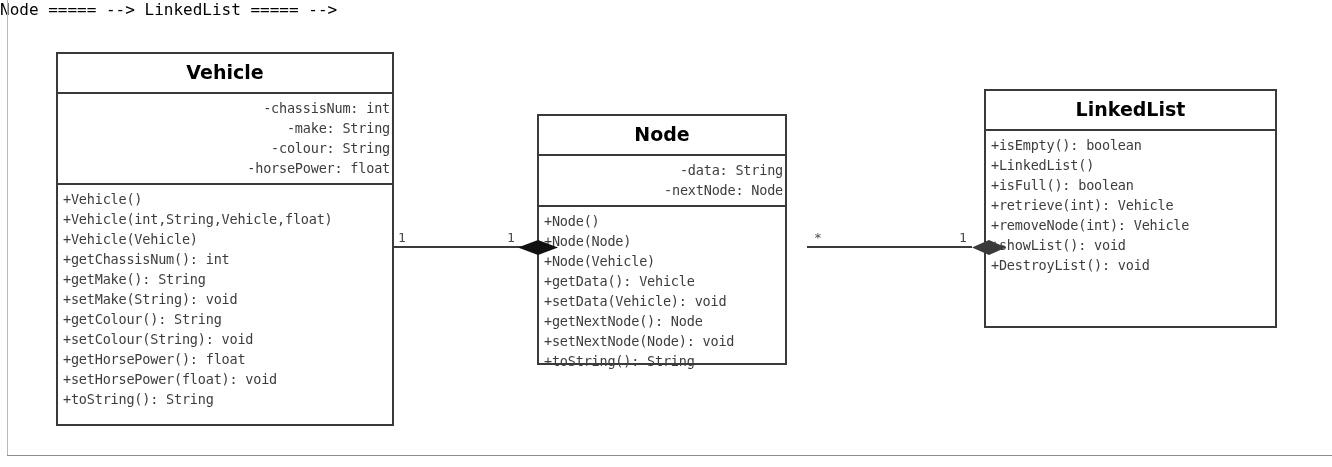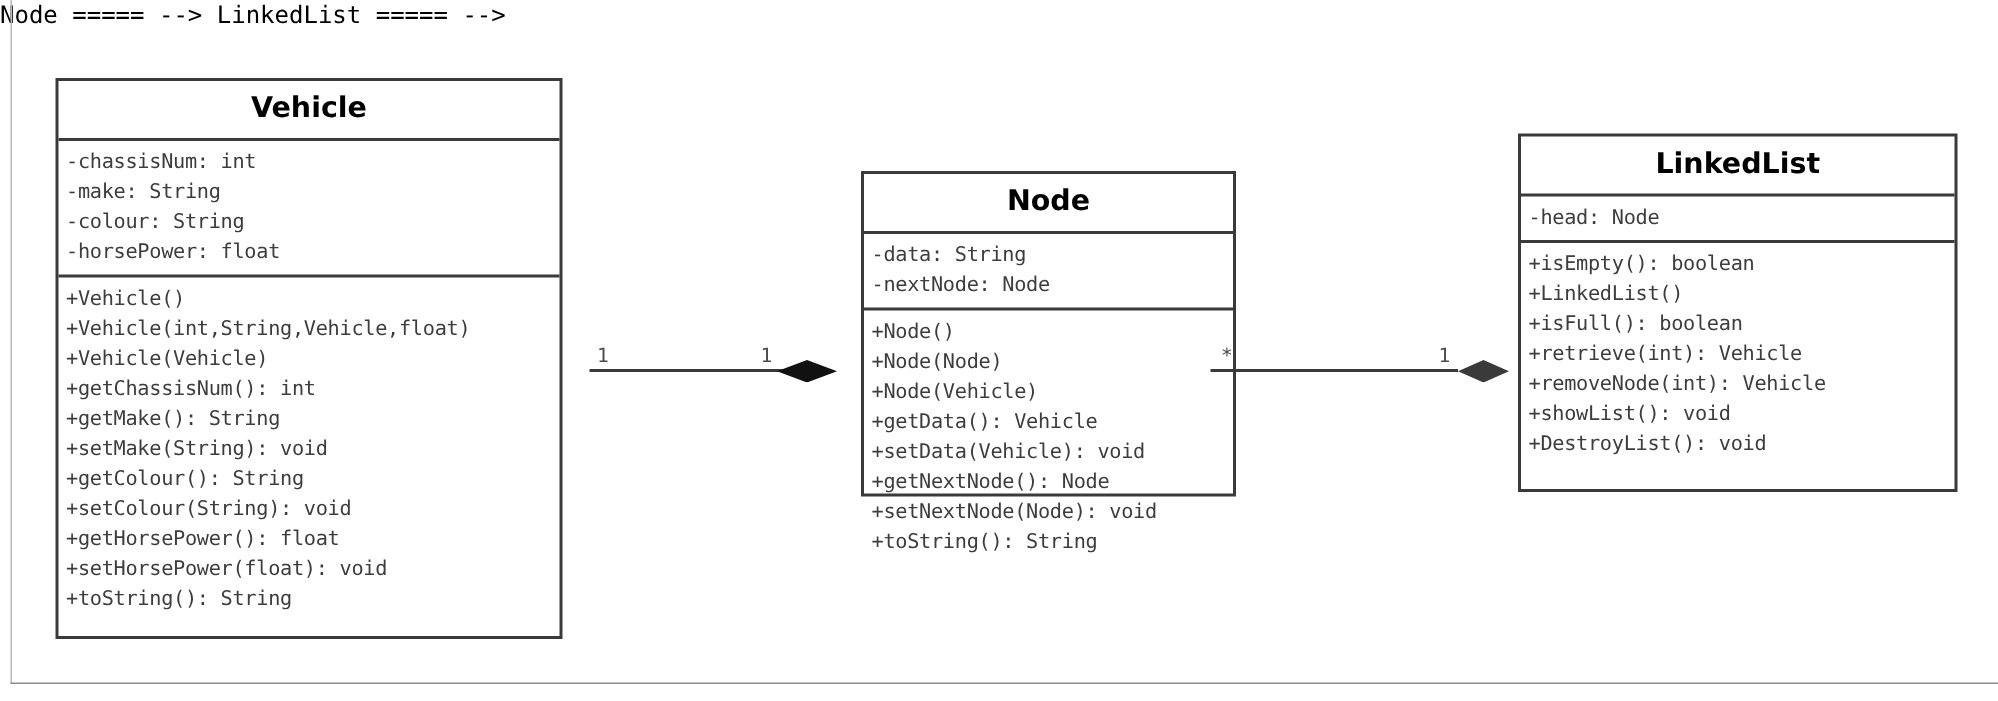--- a/index.html
+++ b/index.html
@@ -119,7 +119,7 @@
   <div class="page-rule-h"></div>
 
   
-  <div class="uml-class" id="class-vehicle" style="left:37px; top:52px; width:338px; height:374px;">
+  <div class="uml-class" id="class-vehicle" style="left:56px; top:52px; width:338px; height:374px;">
     <div class="uml-class-name">Vehicle</div>
     <div class="uml-compartment attributes">
       <div class="uml-member">-chassisNum: int</div>

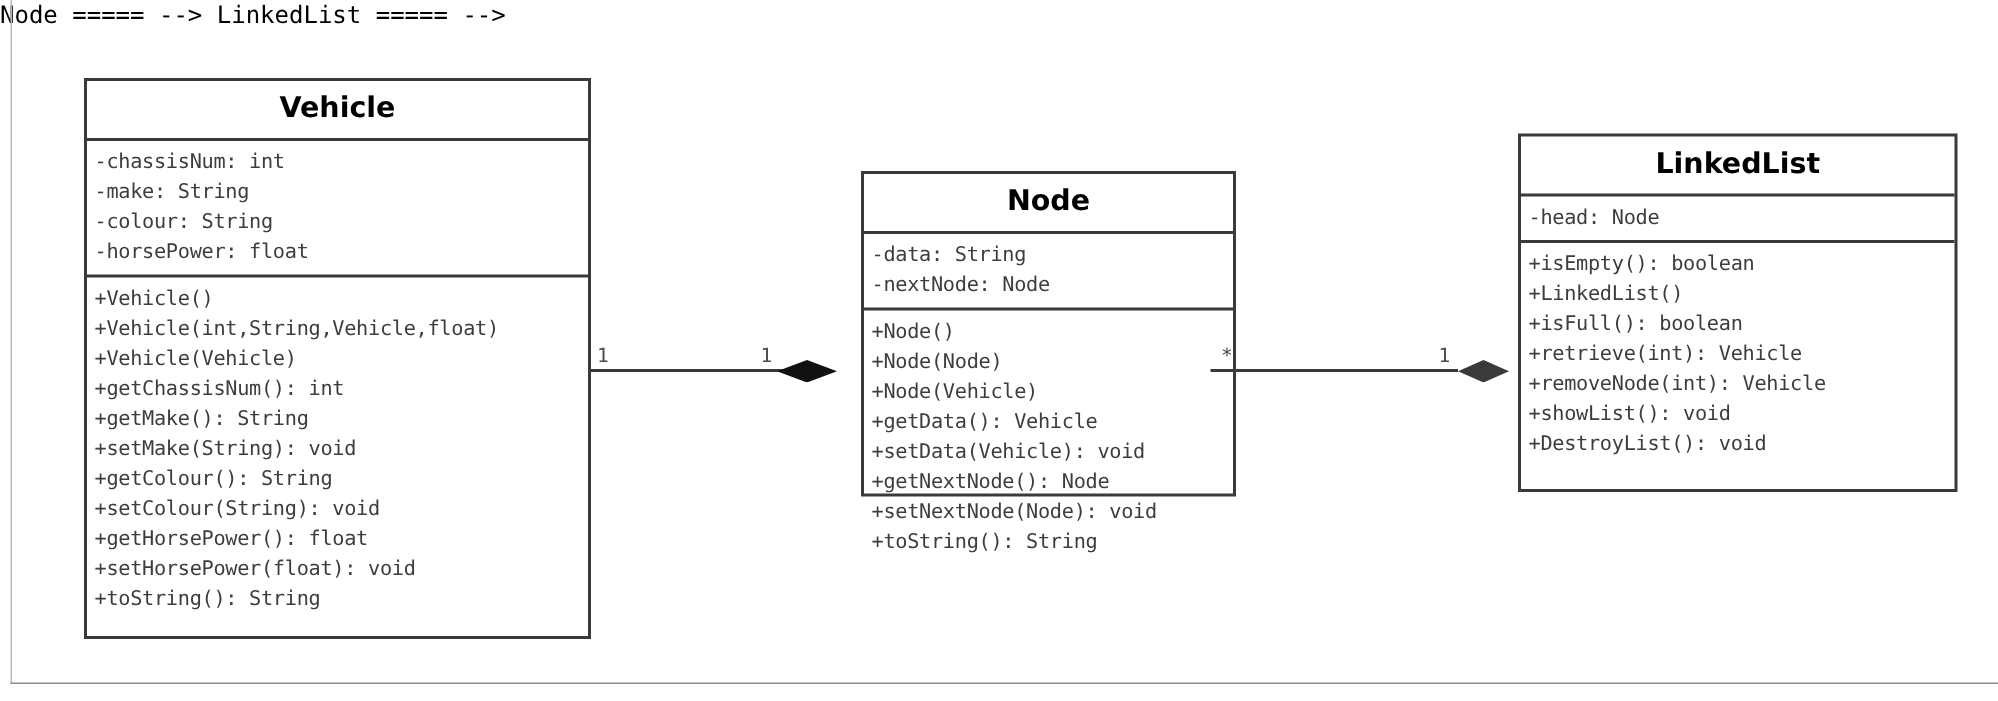--- a/index.html
+++ b/index.html
@@ -64,6 +64,7 @@
 
   .uml-compartment.attributes {
     border-bottom: 2px solid #3a3a3a;
+    text-align: right;
   }
 
   .uml-member {

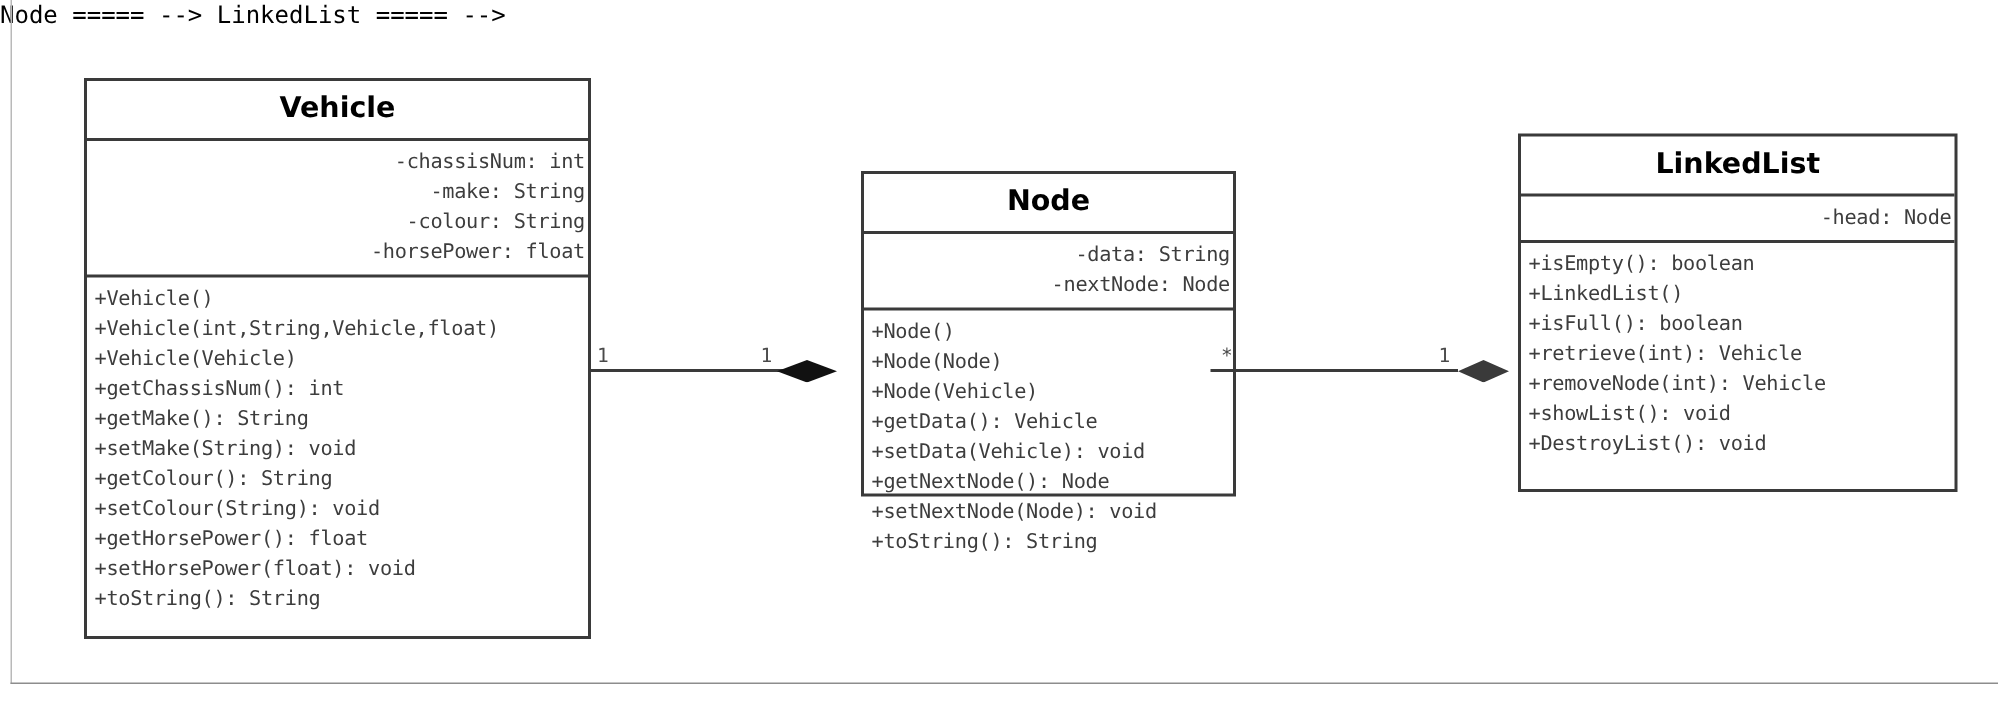--- a/index.html
+++ b/index.html
@@ -163,7 +163,7 @@
   </div>
 
   
-  <div class="uml-class" id="class-linkedlist" style="left:1012px; top:89px; width:293px; height:239px;">
+  <div class="uml-class" id="class-linkedlist" style="left:984px; top:89px; width:293px; height:239px;">
     <div class="uml-class-name">LinkedList</div>
     <div class="uml-compartment attributes">
       <div class="uml-member">-head: Node</div>

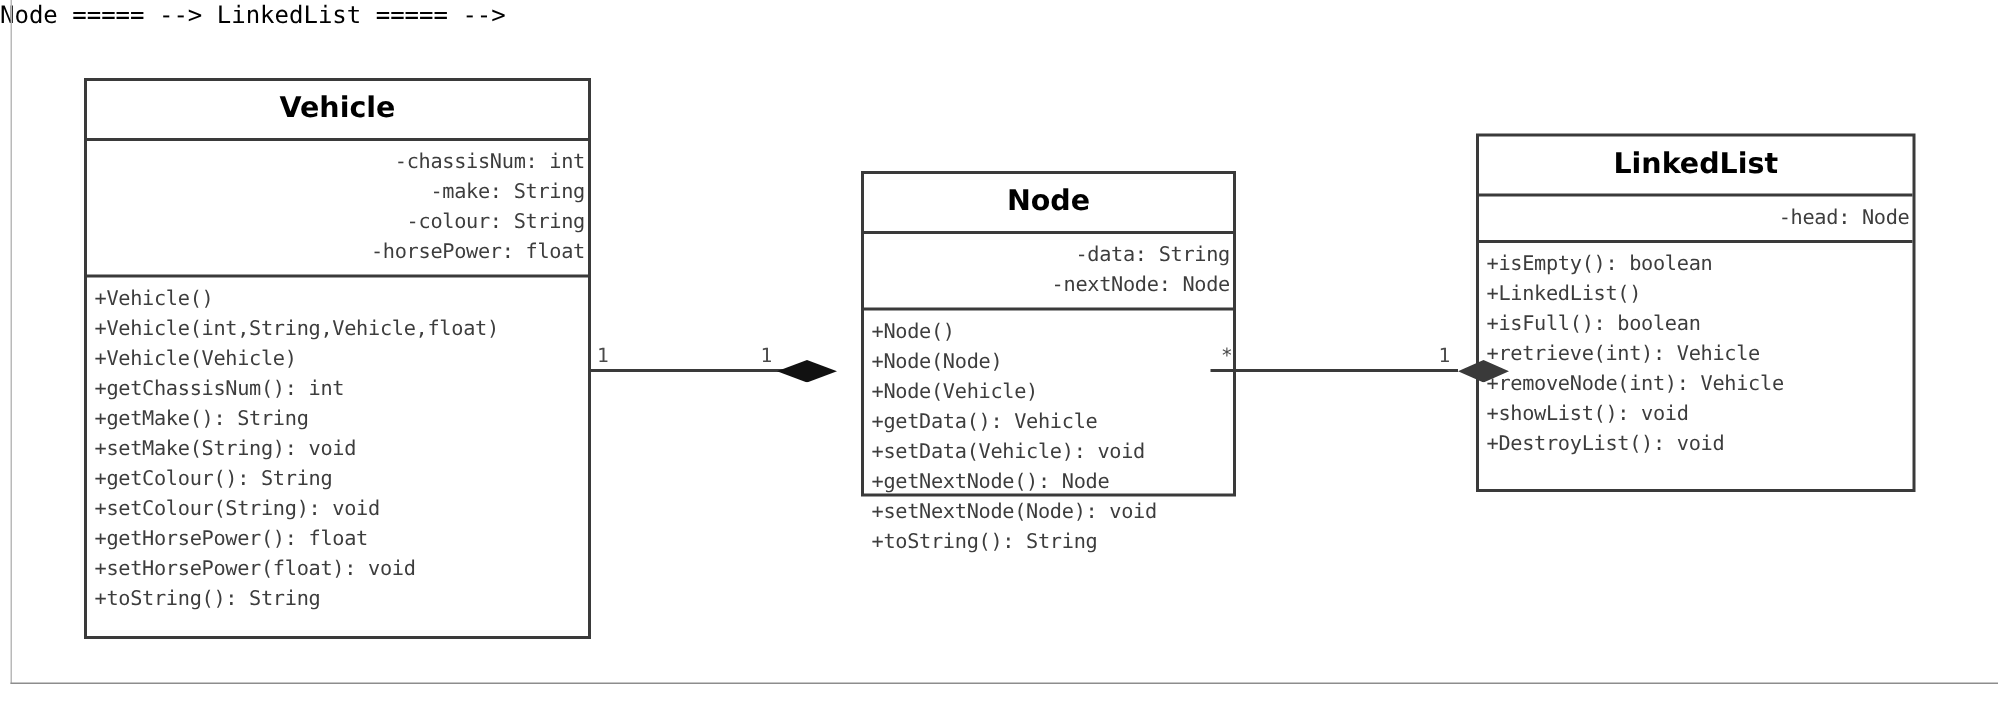--- a/index.html
+++ b/index.html
@@ -144,7 +144,7 @@
   </div>
 
   
-  <div class="uml-class" id="class-node" style="left:574px; top:114px; width:250px; height:217px;">
+  <div class="uml-class" id="class-node" style="left:537px; top:114px; width:250px; height:251px;">
     <div class="uml-class-name">Node</div>
     <div class="uml-compartment attributes">
       <div class="uml-member">-data: String</div>

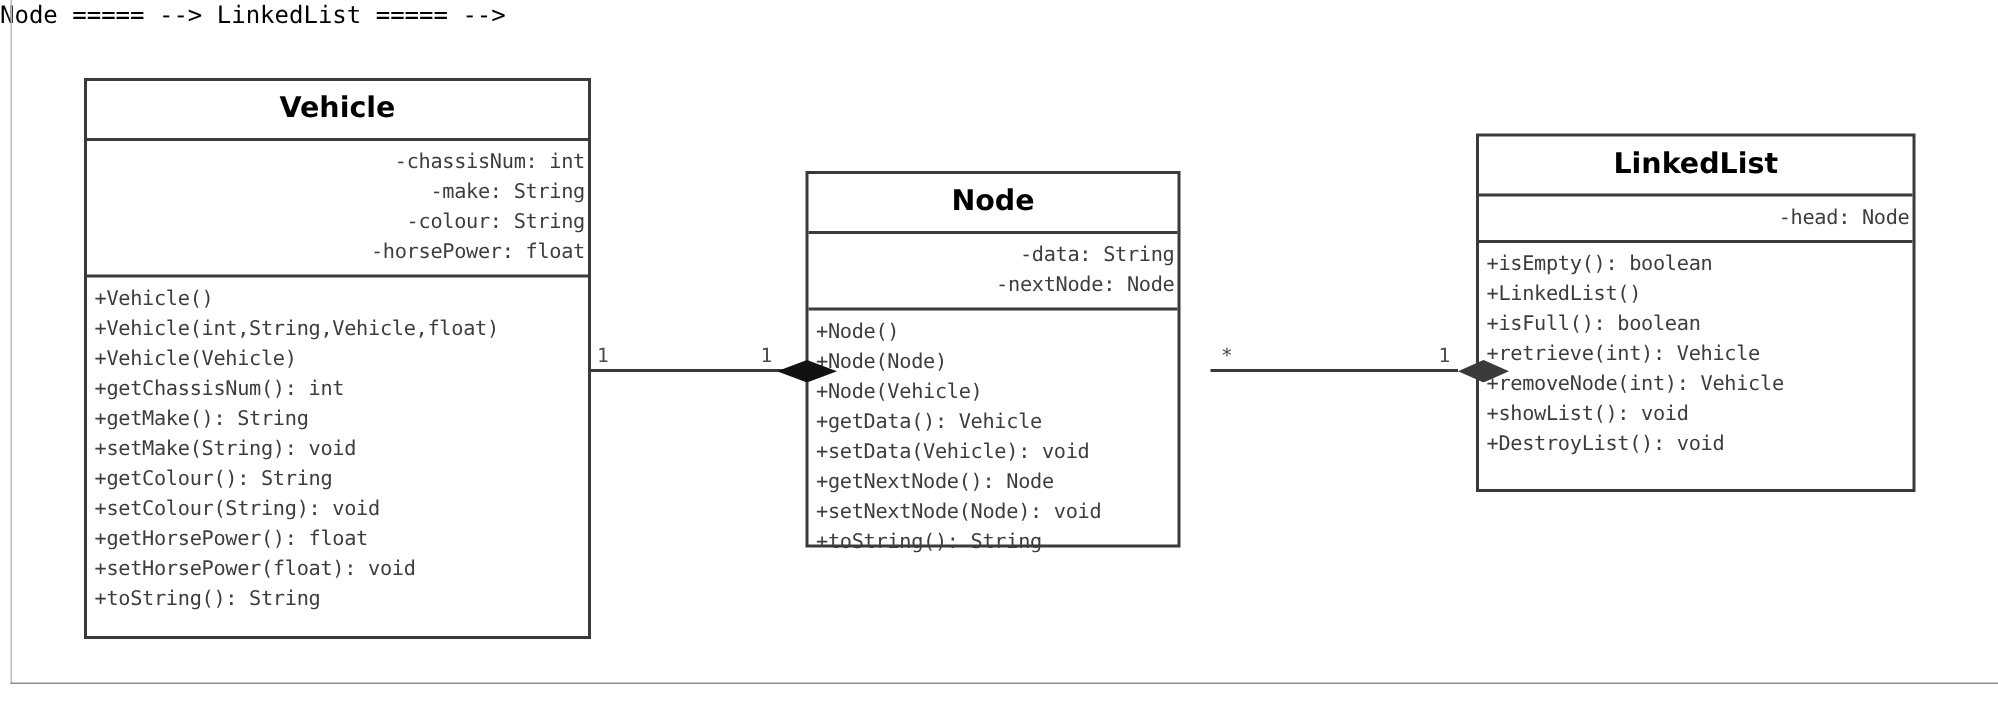--- a/index.html
+++ b/index.html
@@ -165,9 +165,6 @@
   
   <div class="uml-class" id="class-linkedlist" style="left:984px; top:89px; width:293px; height:239px;">
     <div class="uml-class-name">LinkedList</div>
-    <div class="uml-compartment attributes">
-      <div class="uml-member">-head: Node</div>
-    </div>
     <div class="uml-compartment methods">
       <div class="uml-member">+isEmpty(): boolean</div>
       <div class="uml-member">+LinkedList()</div>

